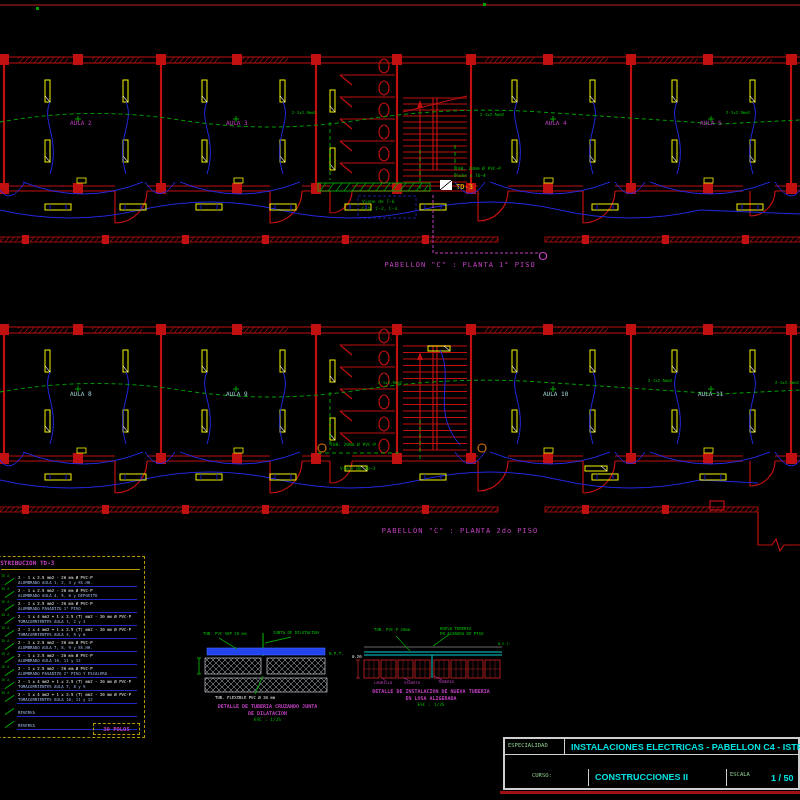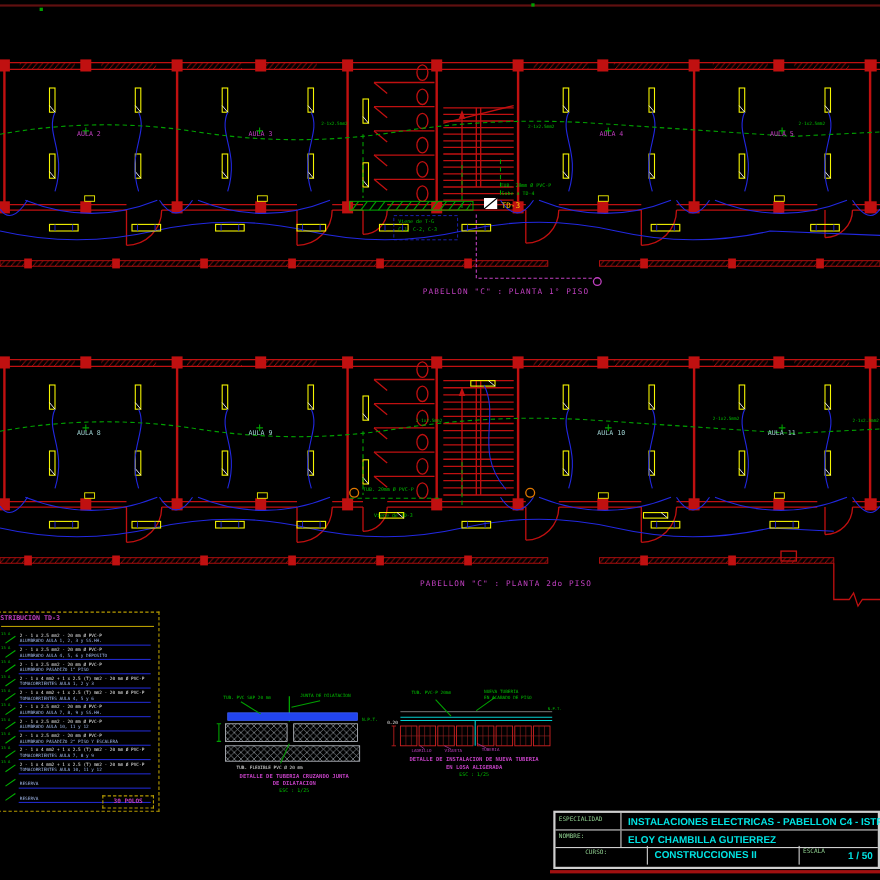--- a/index.html
+++ b/index.html
@@ -574,10 +574,6 @@
       <span class="lab">ESPECIALIDAD</span>
       <span class="val">INSTALACIONES ELECTRICAS - PABELLON C4 - ISTP</span>
     </div>
-    <div class="row" style="top:16px;height:16px;">
-      <span class="lab">NOMBRE:</span>
-      <span class="val">ELOY CHAMBILLA GUTIERREZ</span>
-    </div>
     <div class="row" style="top:30px;height:17px;border-bottom:none;margin-left:24px;">
       <span class="lab">CURSO:</span>
       <span class="val">CONSTRUCCIONES II</span>

